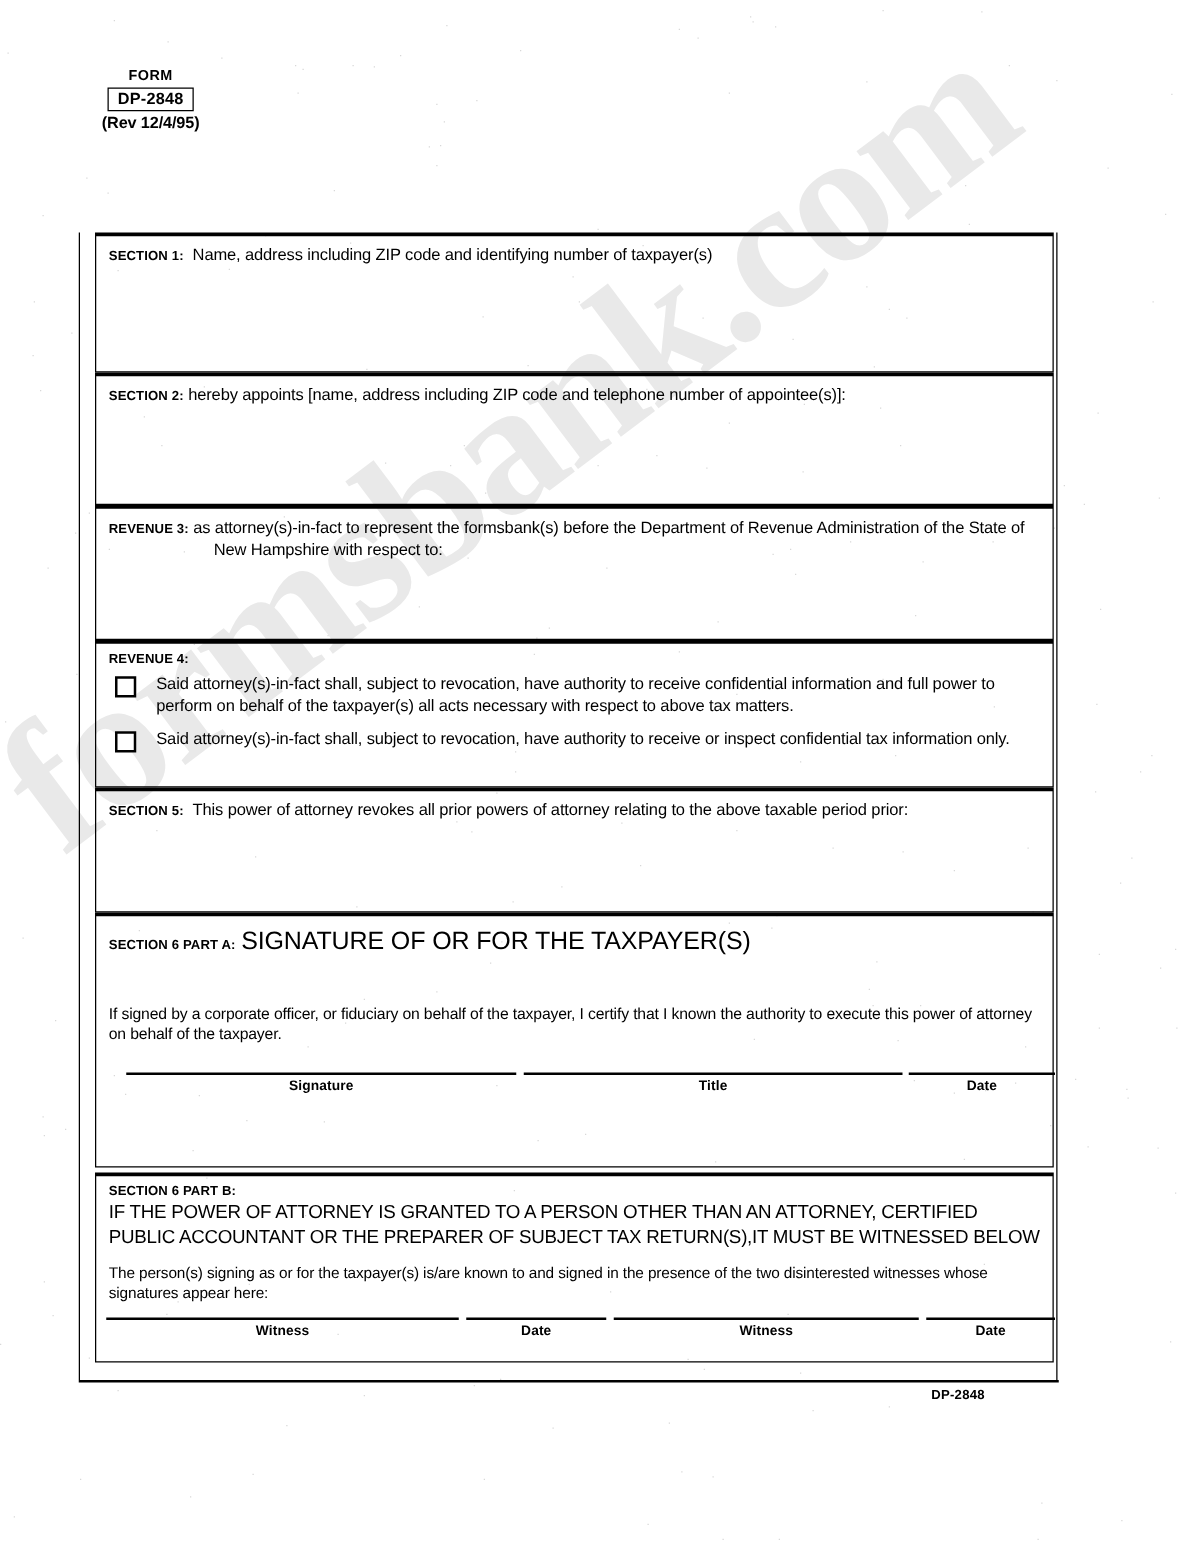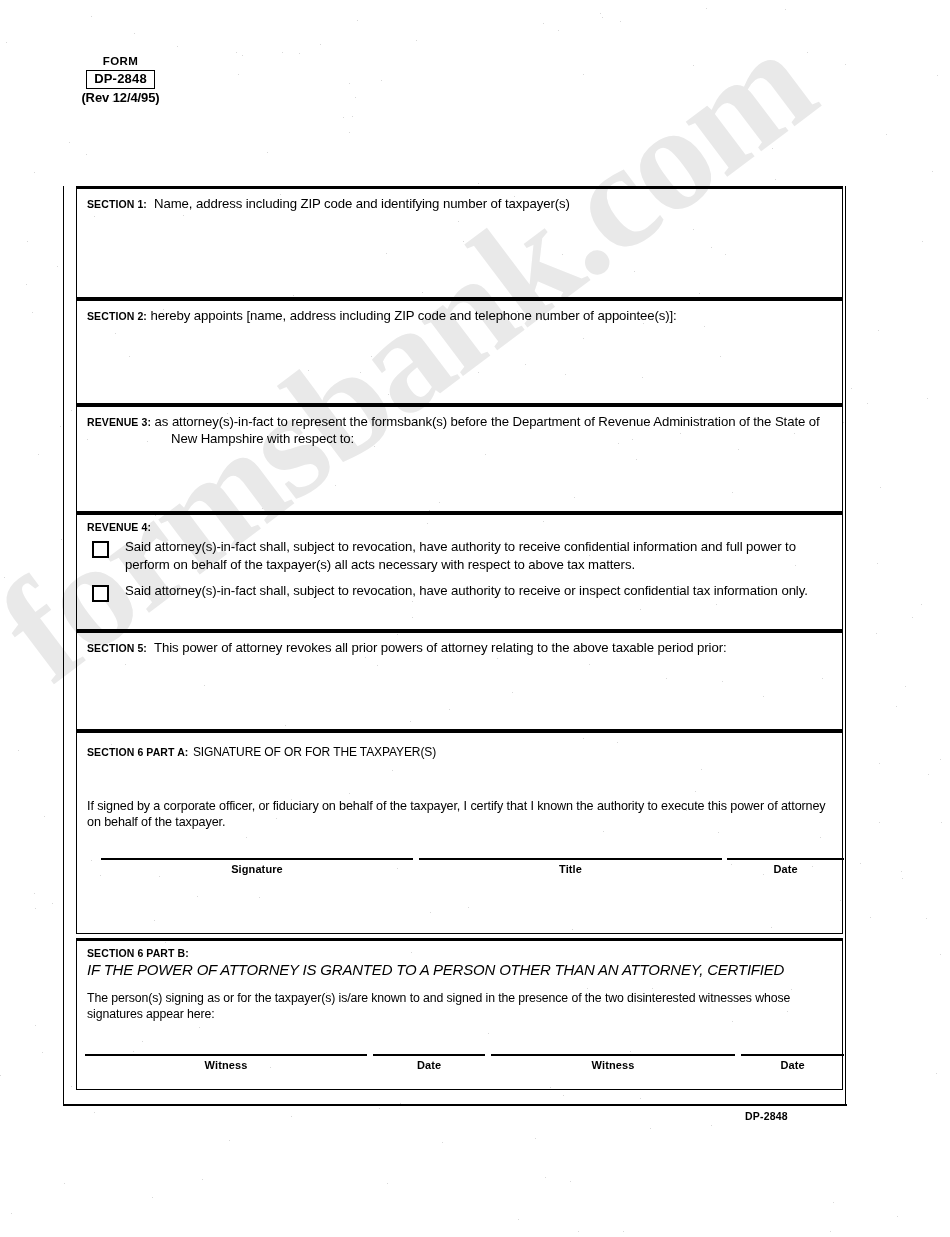--- a/index.html
+++ b/index.html
@@ -327,7 +327,7 @@
       <div class="sec-inner" style="padding-top:9px;">
         <div>
           <span class="sec-label">SECTION 6 PART A:</span>
-          <span style="font-size:12px; letter-spacing:-0.1px;margin-top:12px;">SIGNATURE OF OR FOR THE TAXPAYER(S)</span>
+          <span style="font-size:20px; letter-spacing:-0.1px;margin-top:12px;">SIGNATURE OF OR FOR THE TAXPAYER(S)</span>
         </div>
         <div style="font-size:12.6px; line-height:16px; letter-spacing:-0.12px; margin-top:38px;">If signed by a corporate officer, or fiduciary on behalf of the taxpayer, I certify that I known the authority to execute this power of attorney on behalf of the taxpayer.</div>
       </div>

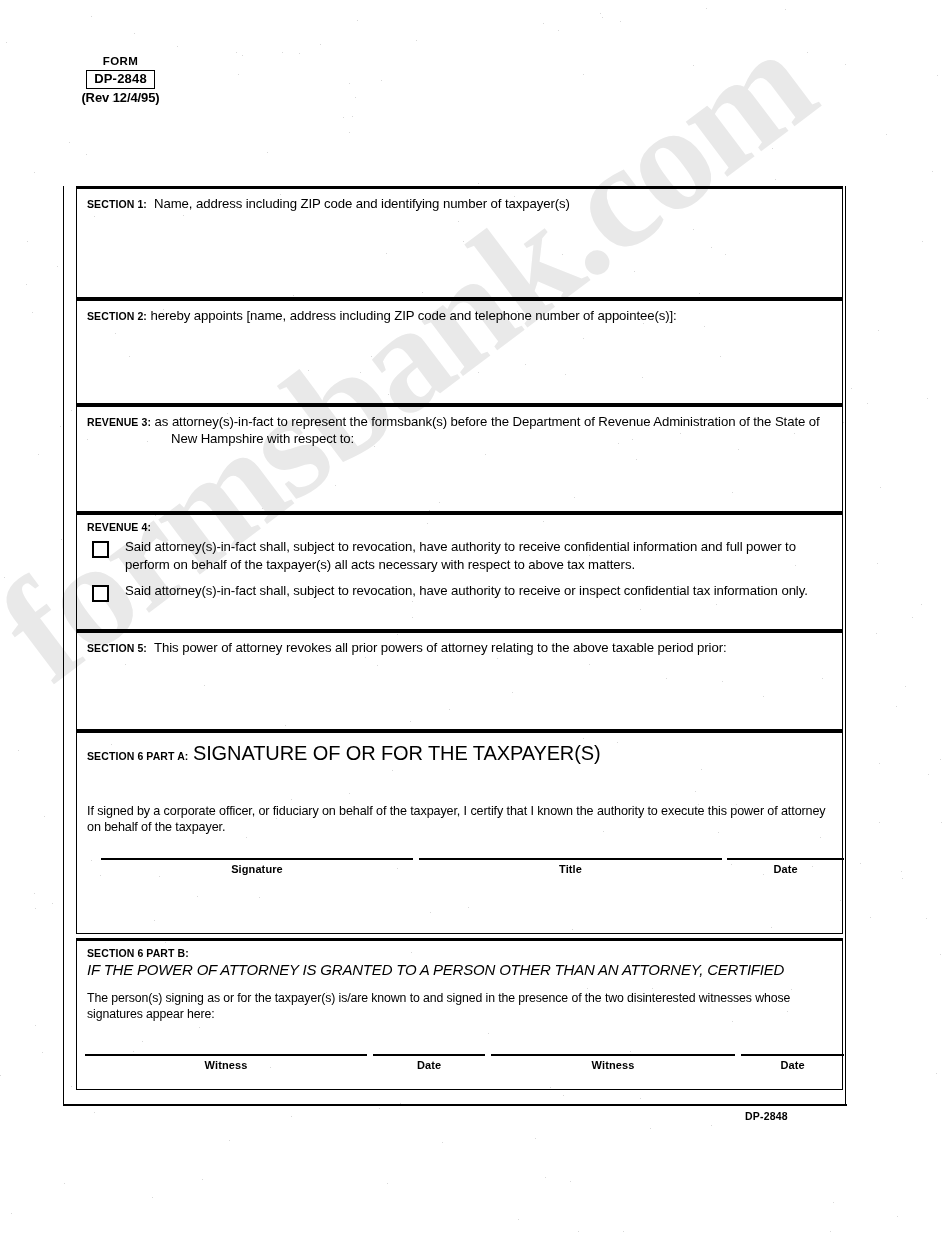--- a/index.html
+++ b/index.html
@@ -221,7 +221,6 @@
     line-height: 19px;
     letter-spacing: -0.2px;
     margin-top: 1px;
-    font-style: italic;
   }
   .partb-body {
     font-size: 12.3px;

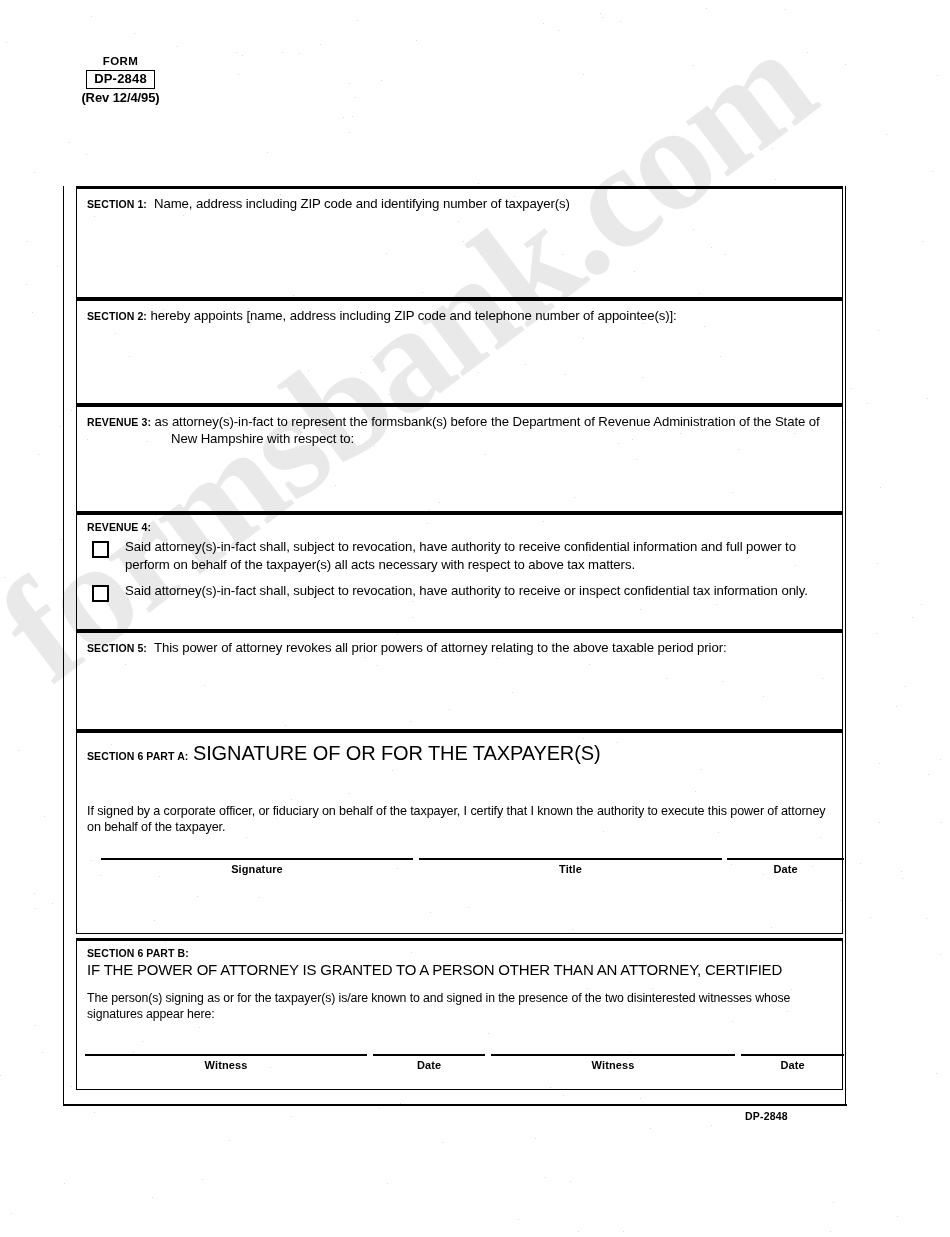--- a/index.html
+++ b/index.html
@@ -345,6 +345,7 @@
       <div class="sec-inner" style="padding-top:6px;">
         <div class="sec-label">SECTION 6 PART B:</div>
         <div class="partb-caps">IF THE POWER OF ATTORNEY IS GRANTED TO A PERSON OTHER THAN AN ATTORNEY, CERTIFIED</div>
+        <div class="partb-caps">PUBLIC ACCOUNTANT OR THE PREPARER OF SUBJECT TAX RETURN(S),IT MUST BE WITNESSED BELOW</div>
         <div class="partb-body">The person(s) signing as or for the taxpayer(s) is/are known to and signed in the presence of the two disinterested witnesses whose signatures appear here:</div>
       </div>
 

